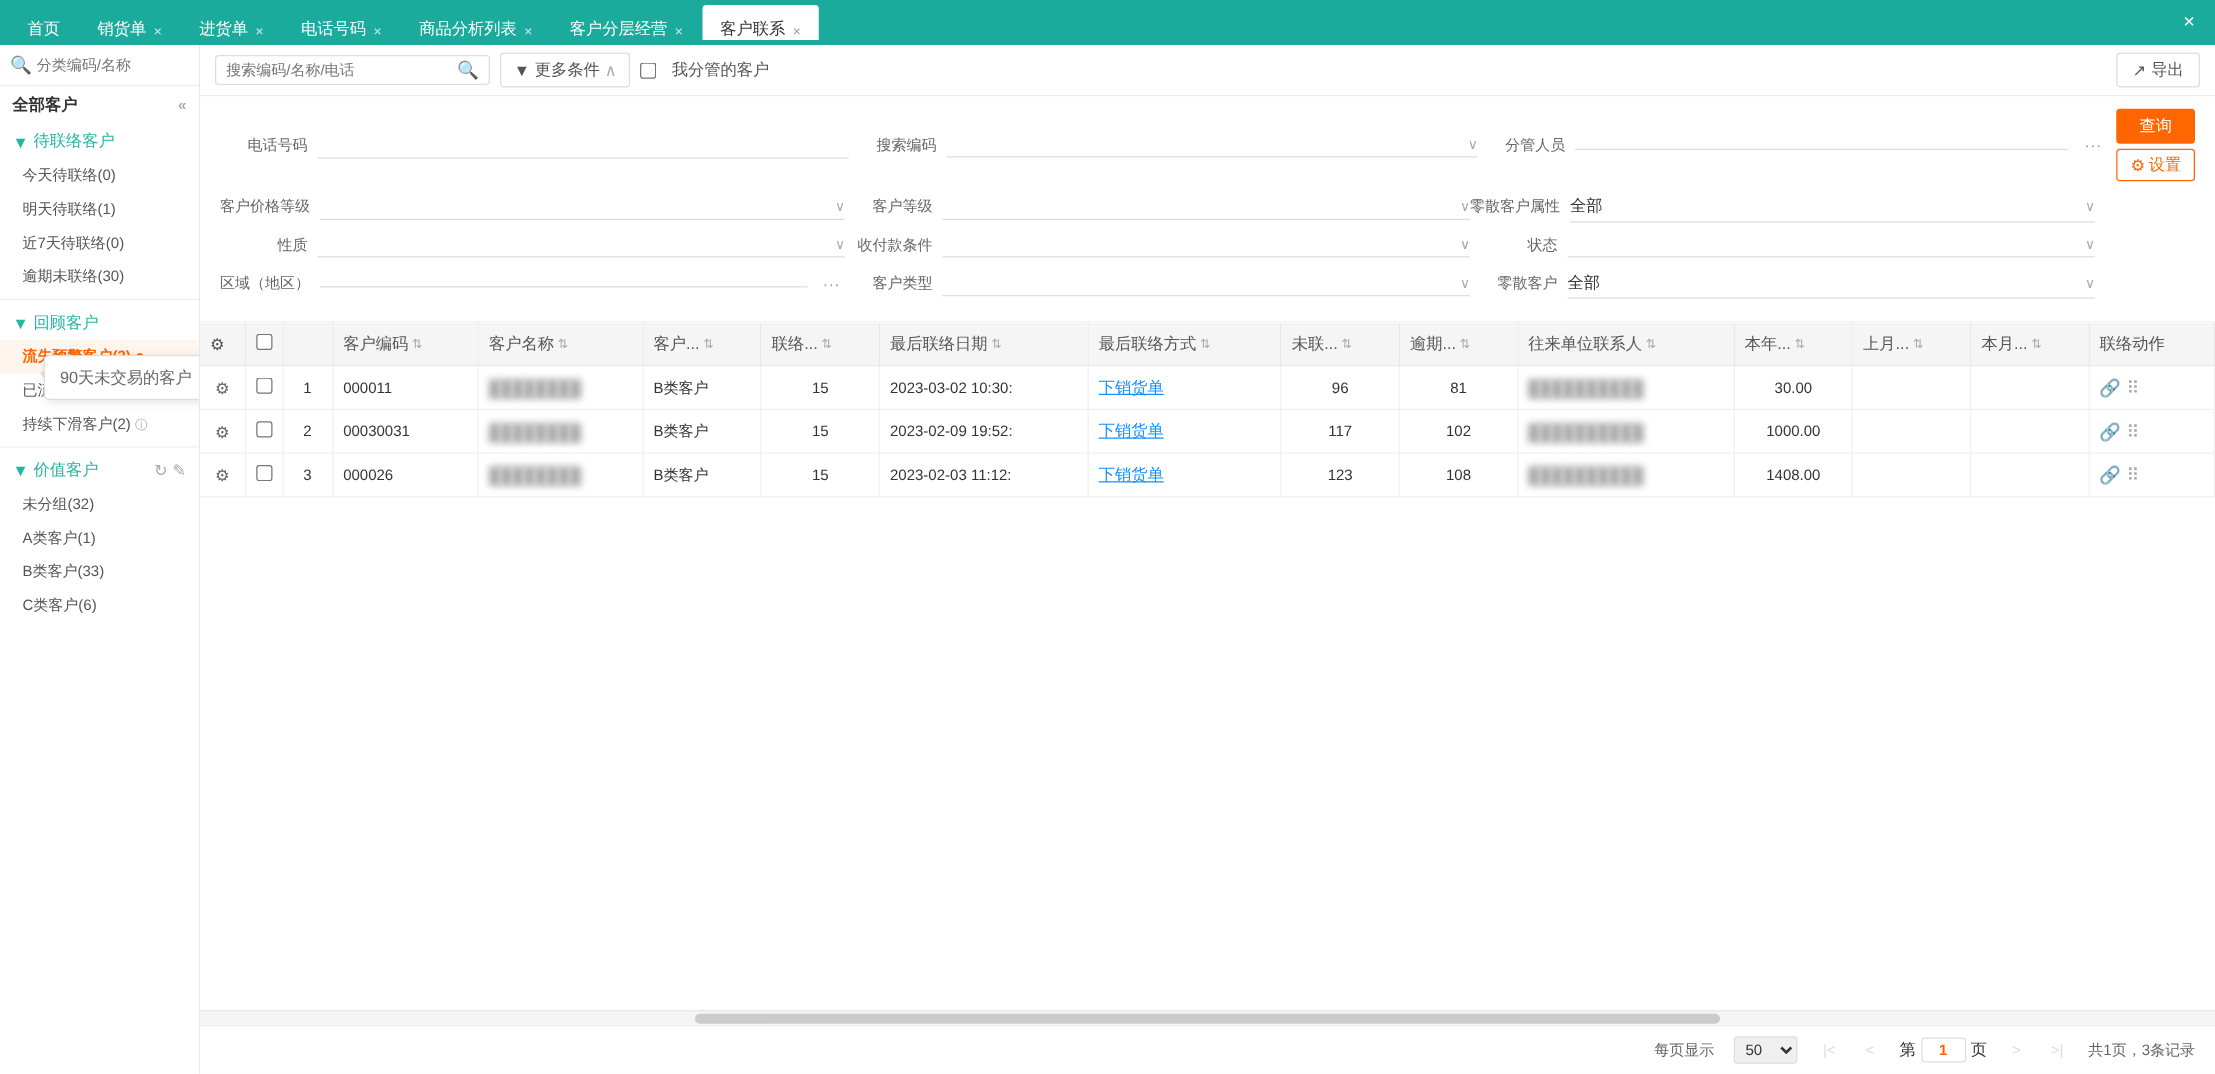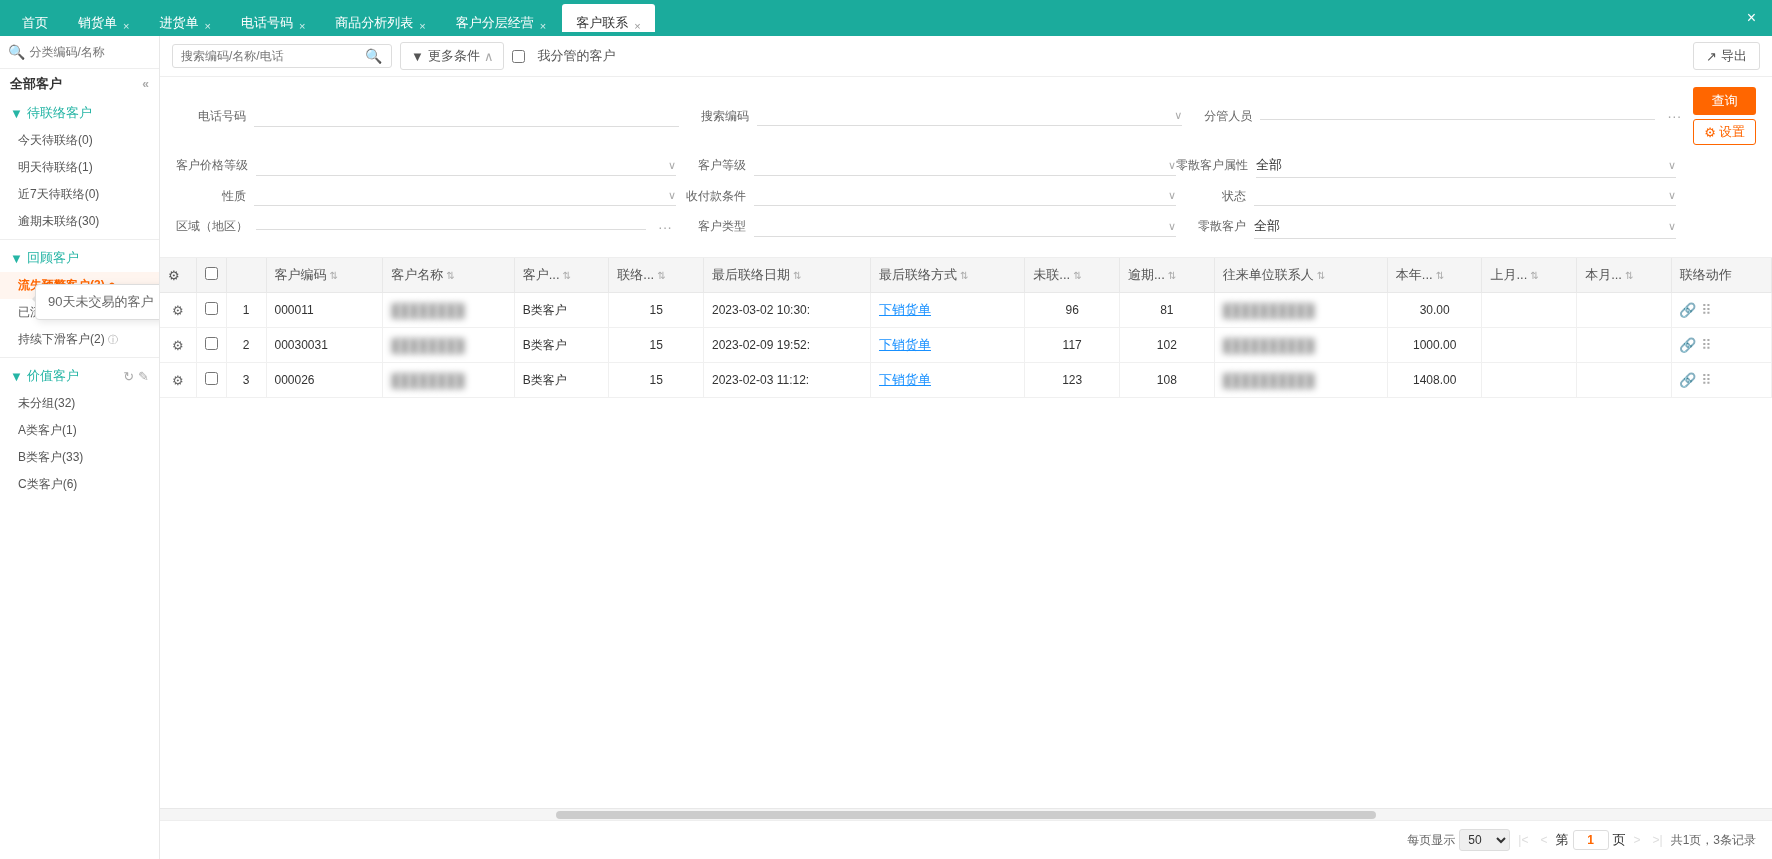--- a/index.html
+++ b/index.html
@@ -148,7 +148,7 @@
     
     .pagination {
       display: flex; align-items: center; justify-content: flex-end;
-      padding: 8px 16px; border-top: 1px solid #eee; background: white; gap: 4px;
+      padding: 8px 16px; border-top: 1px solid #eee; background: white; gap: 16px;
     }
     .pagination-label { color: #666; font-size: 12px; }
     .pagination-select {

